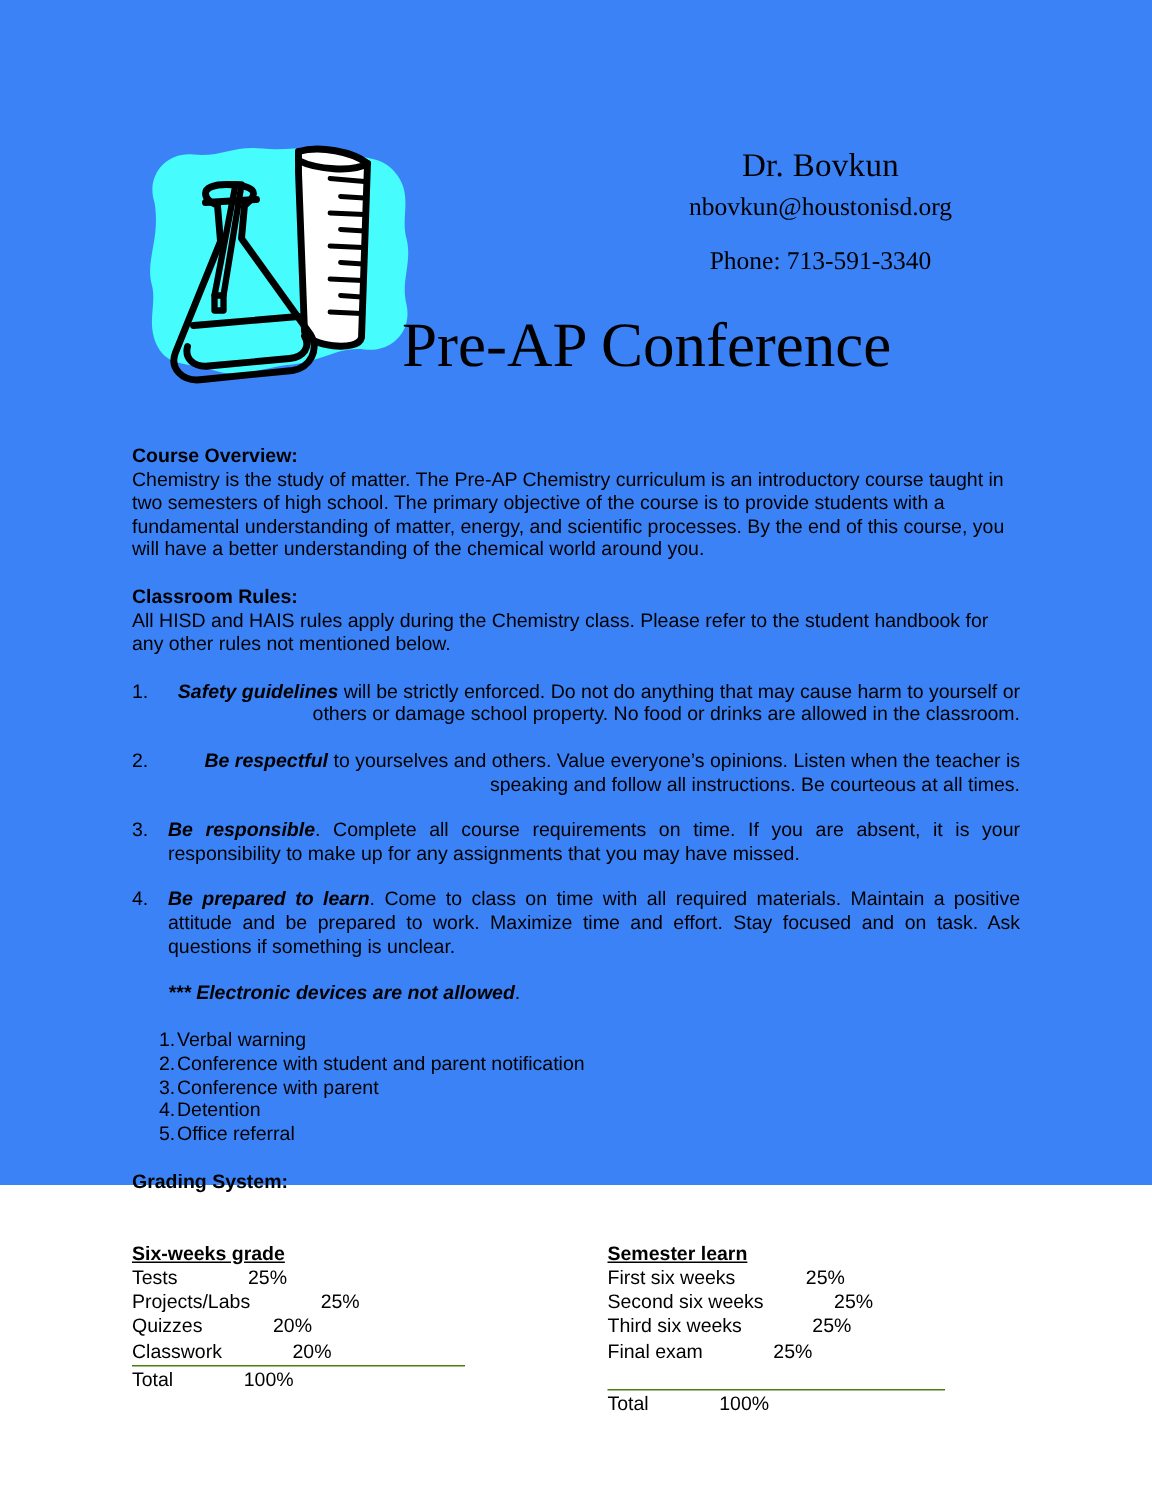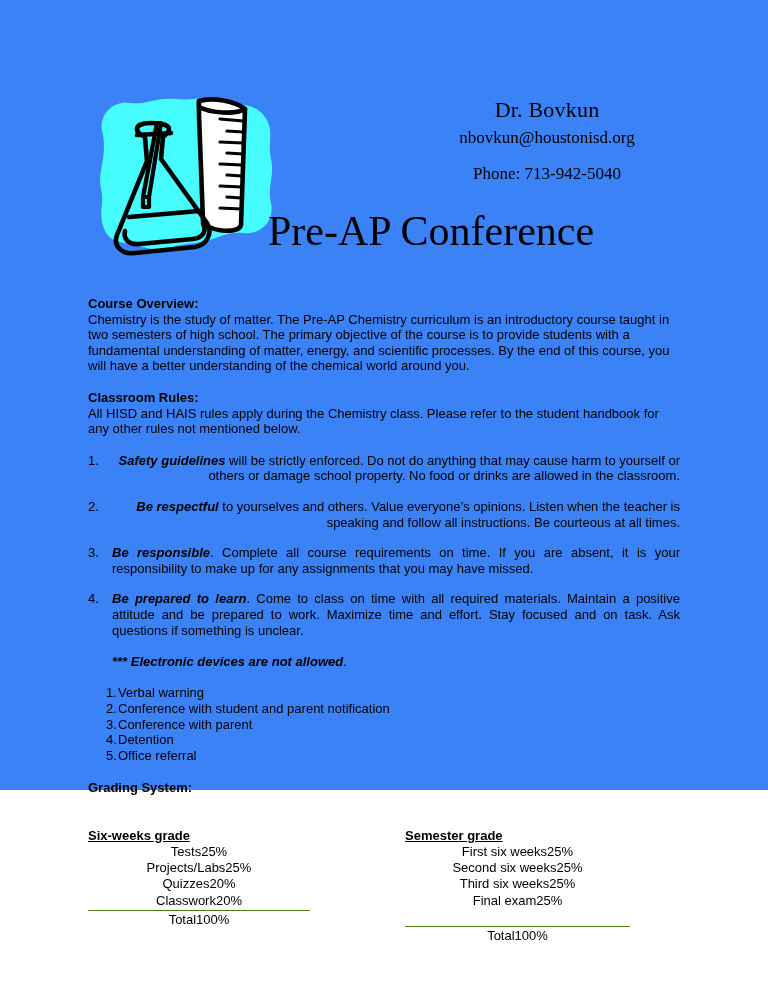--- a/index.html
+++ b/index.html
@@ -228,7 +228,7 @@
     <div class="contact-block">
       <div class="contact-name">Dr. Bovkun</div>
       <div class="contact-email">nbovkun@houstonisd.org</div>
-      <div class="contact-phone">Phone: 713-942-5040</div>
+      <div class="contact-phone">Phone: 713-591-3340</div>
     </div>
 
     <div class="doc-title">Pre-AP Conference</div>

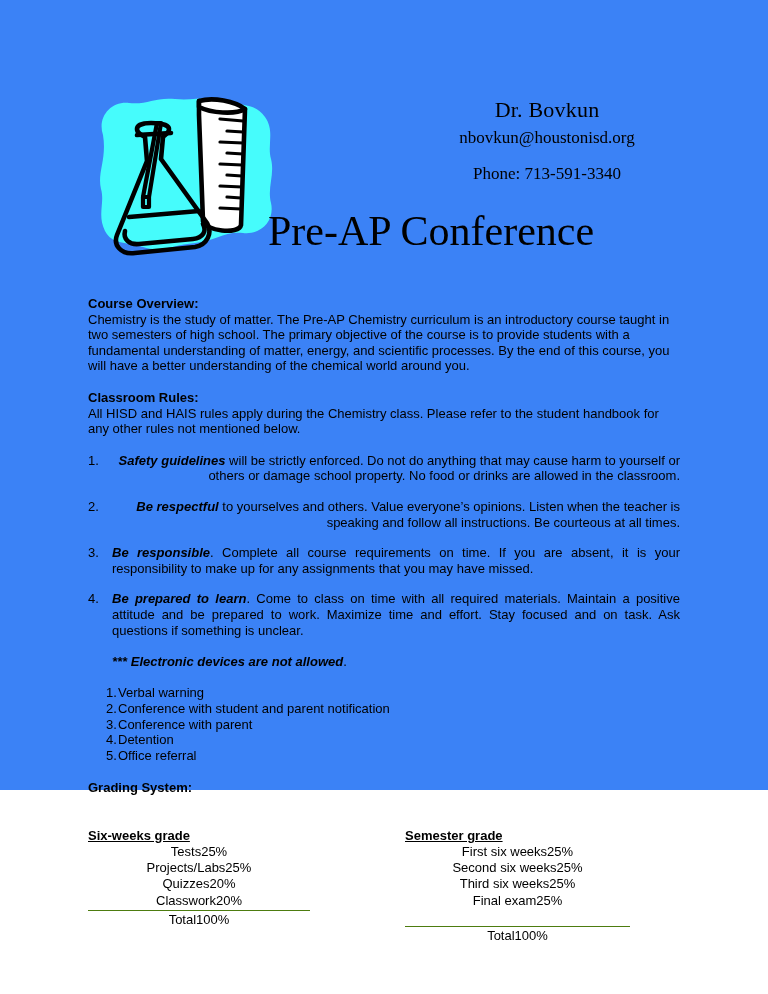--- a/index.html
+++ b/index.html
@@ -326,7 +326,7 @@
       </div>
 
       <div class="gtable right">
-        <div><span class="gtitle">Semester grade</span></div>
+        <div><span class="gtitle">Semester learn</span></div>
         <div class="grow">
           <span class="glabel">First six weeks</span>
           <span class="gval">25%</span>

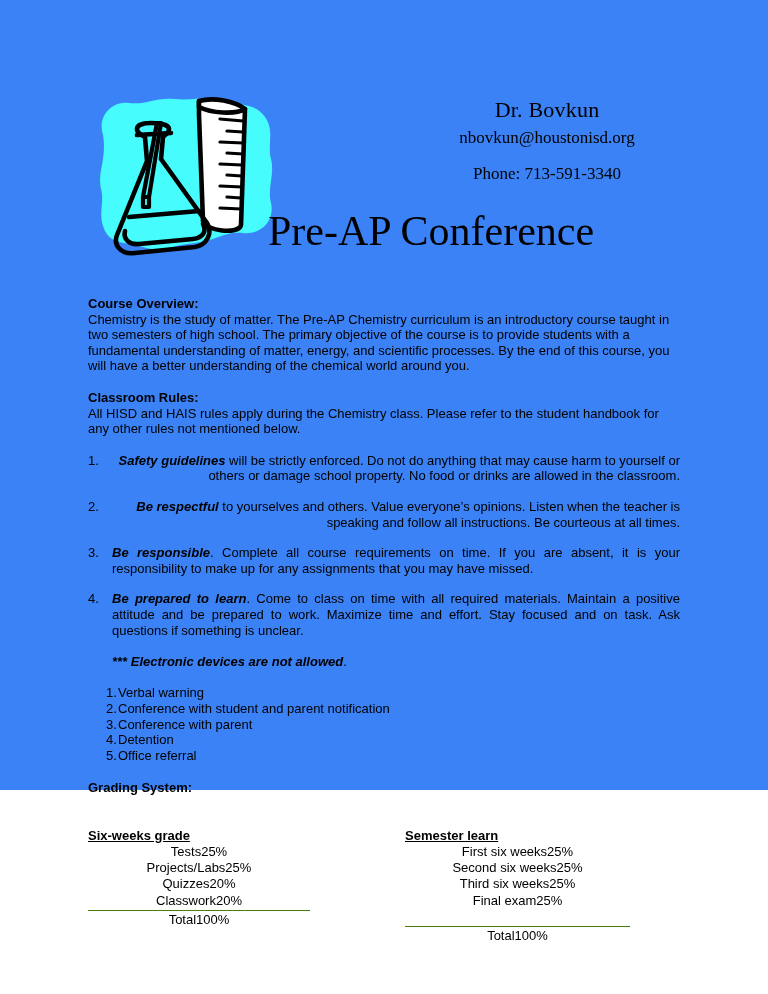--- a/index.html
+++ b/index.html
@@ -169,7 +169,8 @@
   }
   .grow {
     display: flex;
-    justify-content: center;
+    justify-content: flex-start;
+    gap: 47px;
   }
   .grow .gval { text-align: right; }
   .gspacer { height: 16.2px; }

